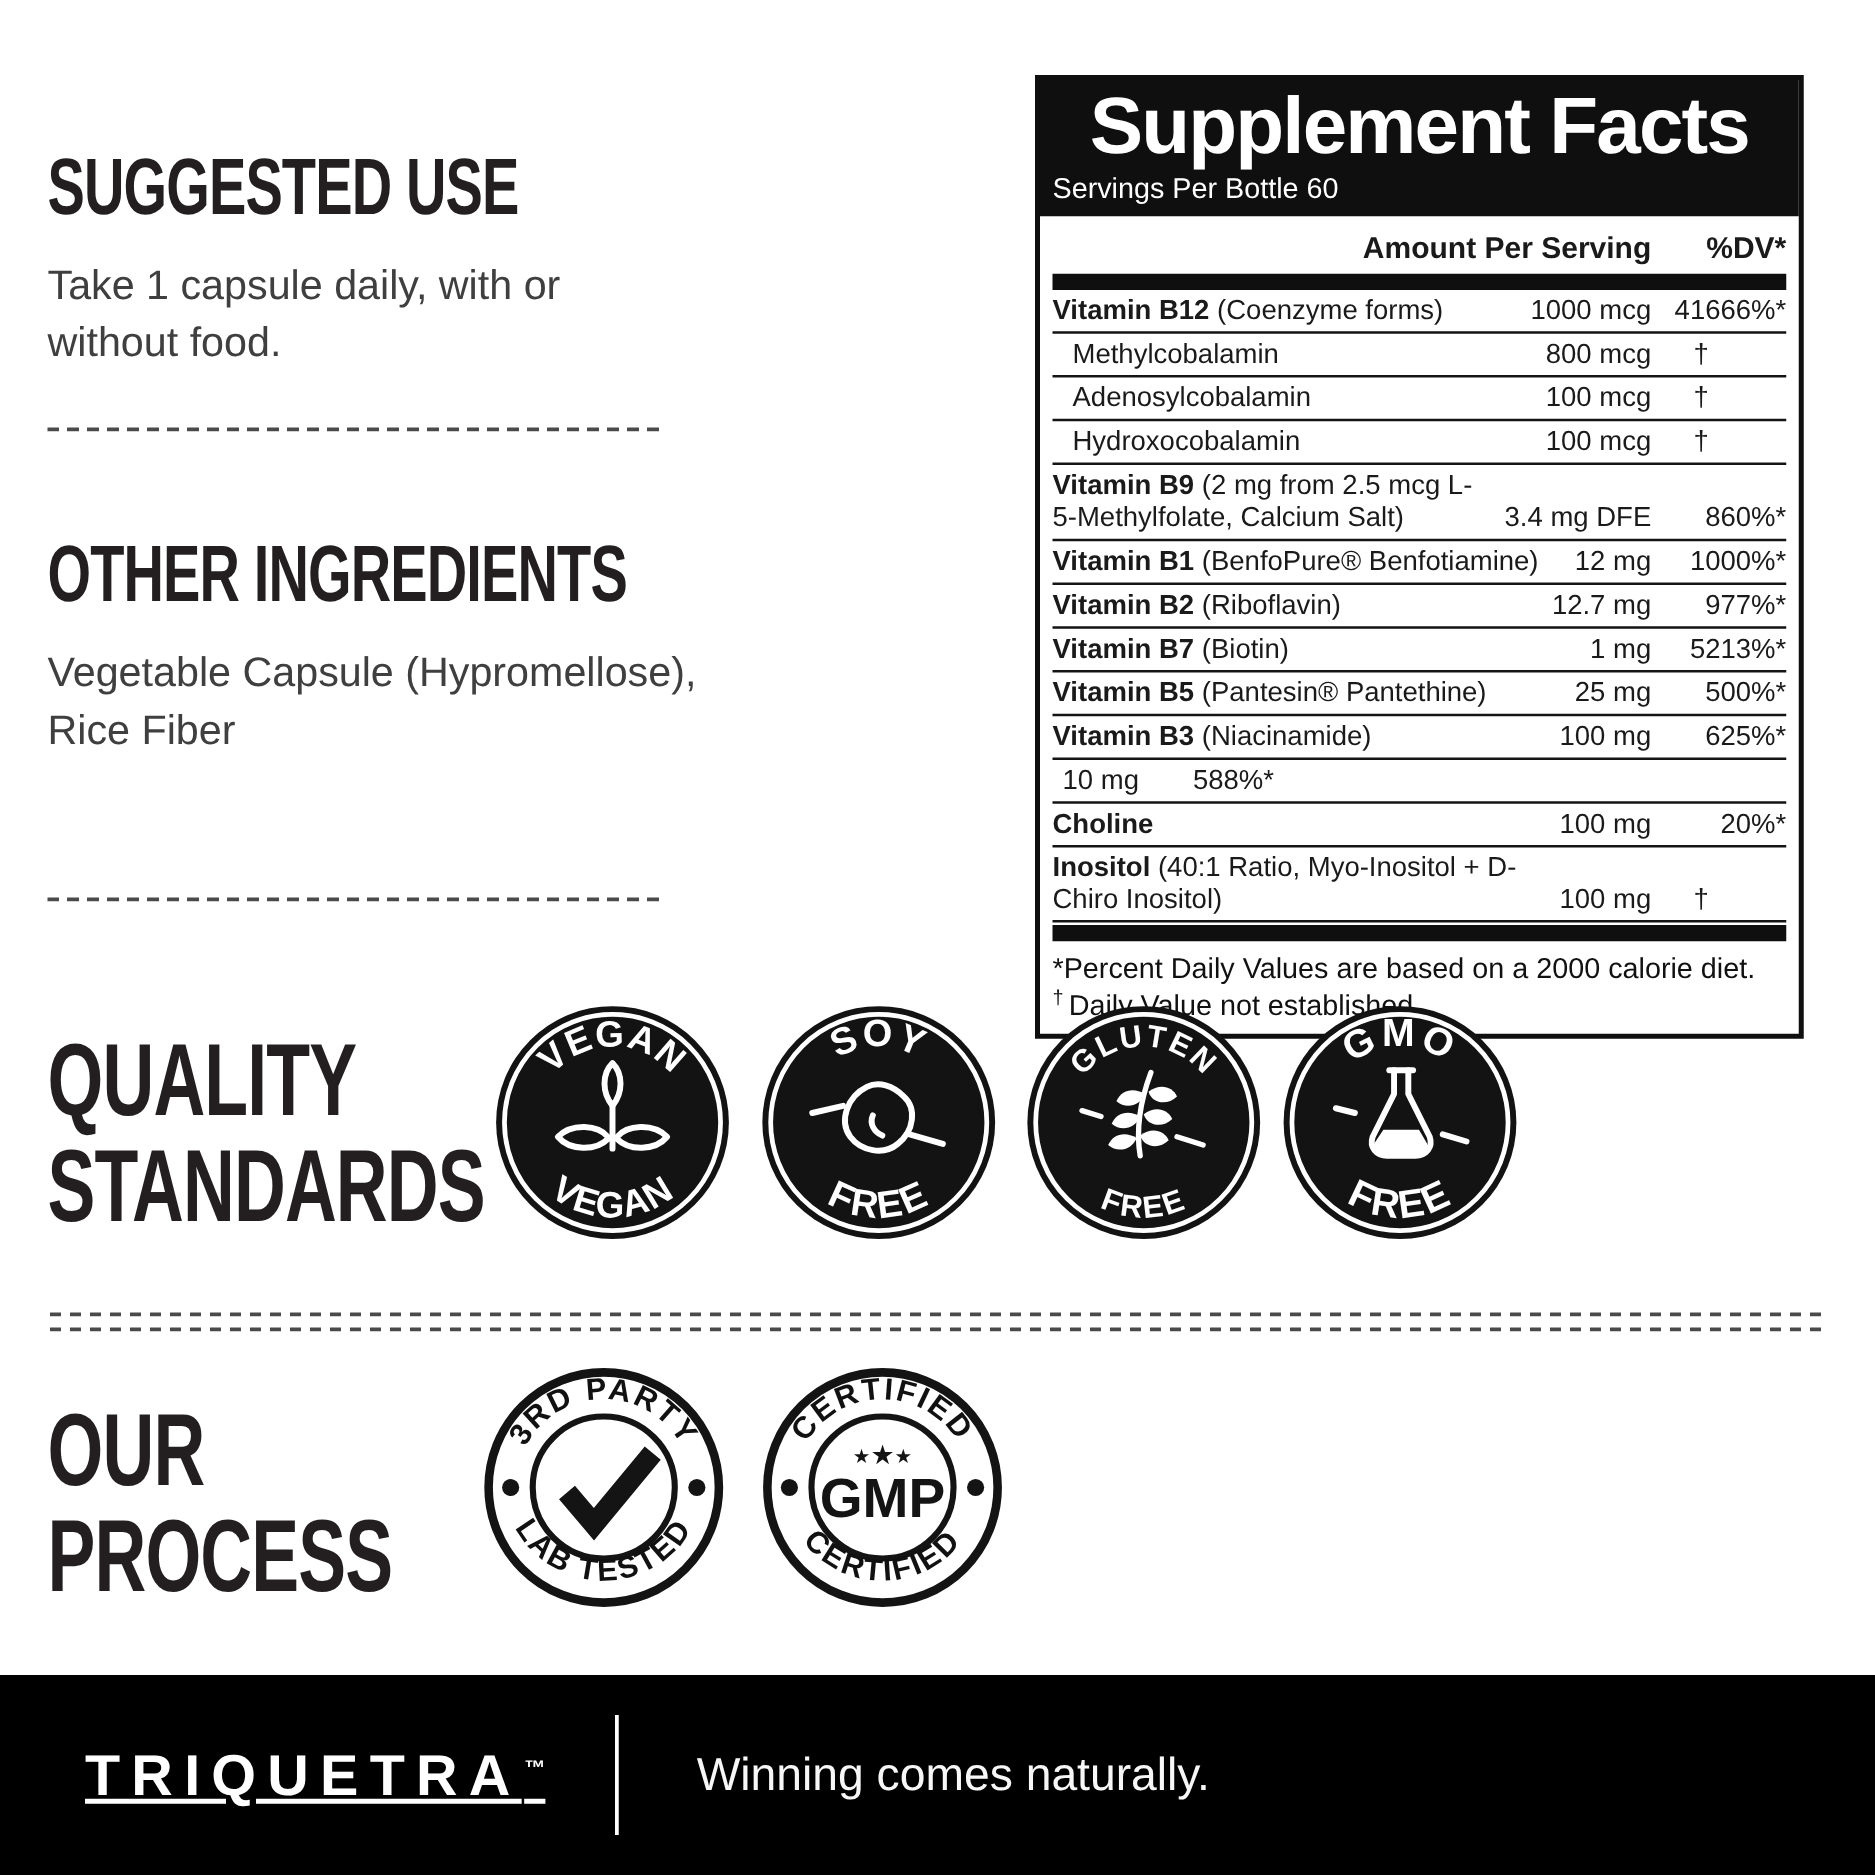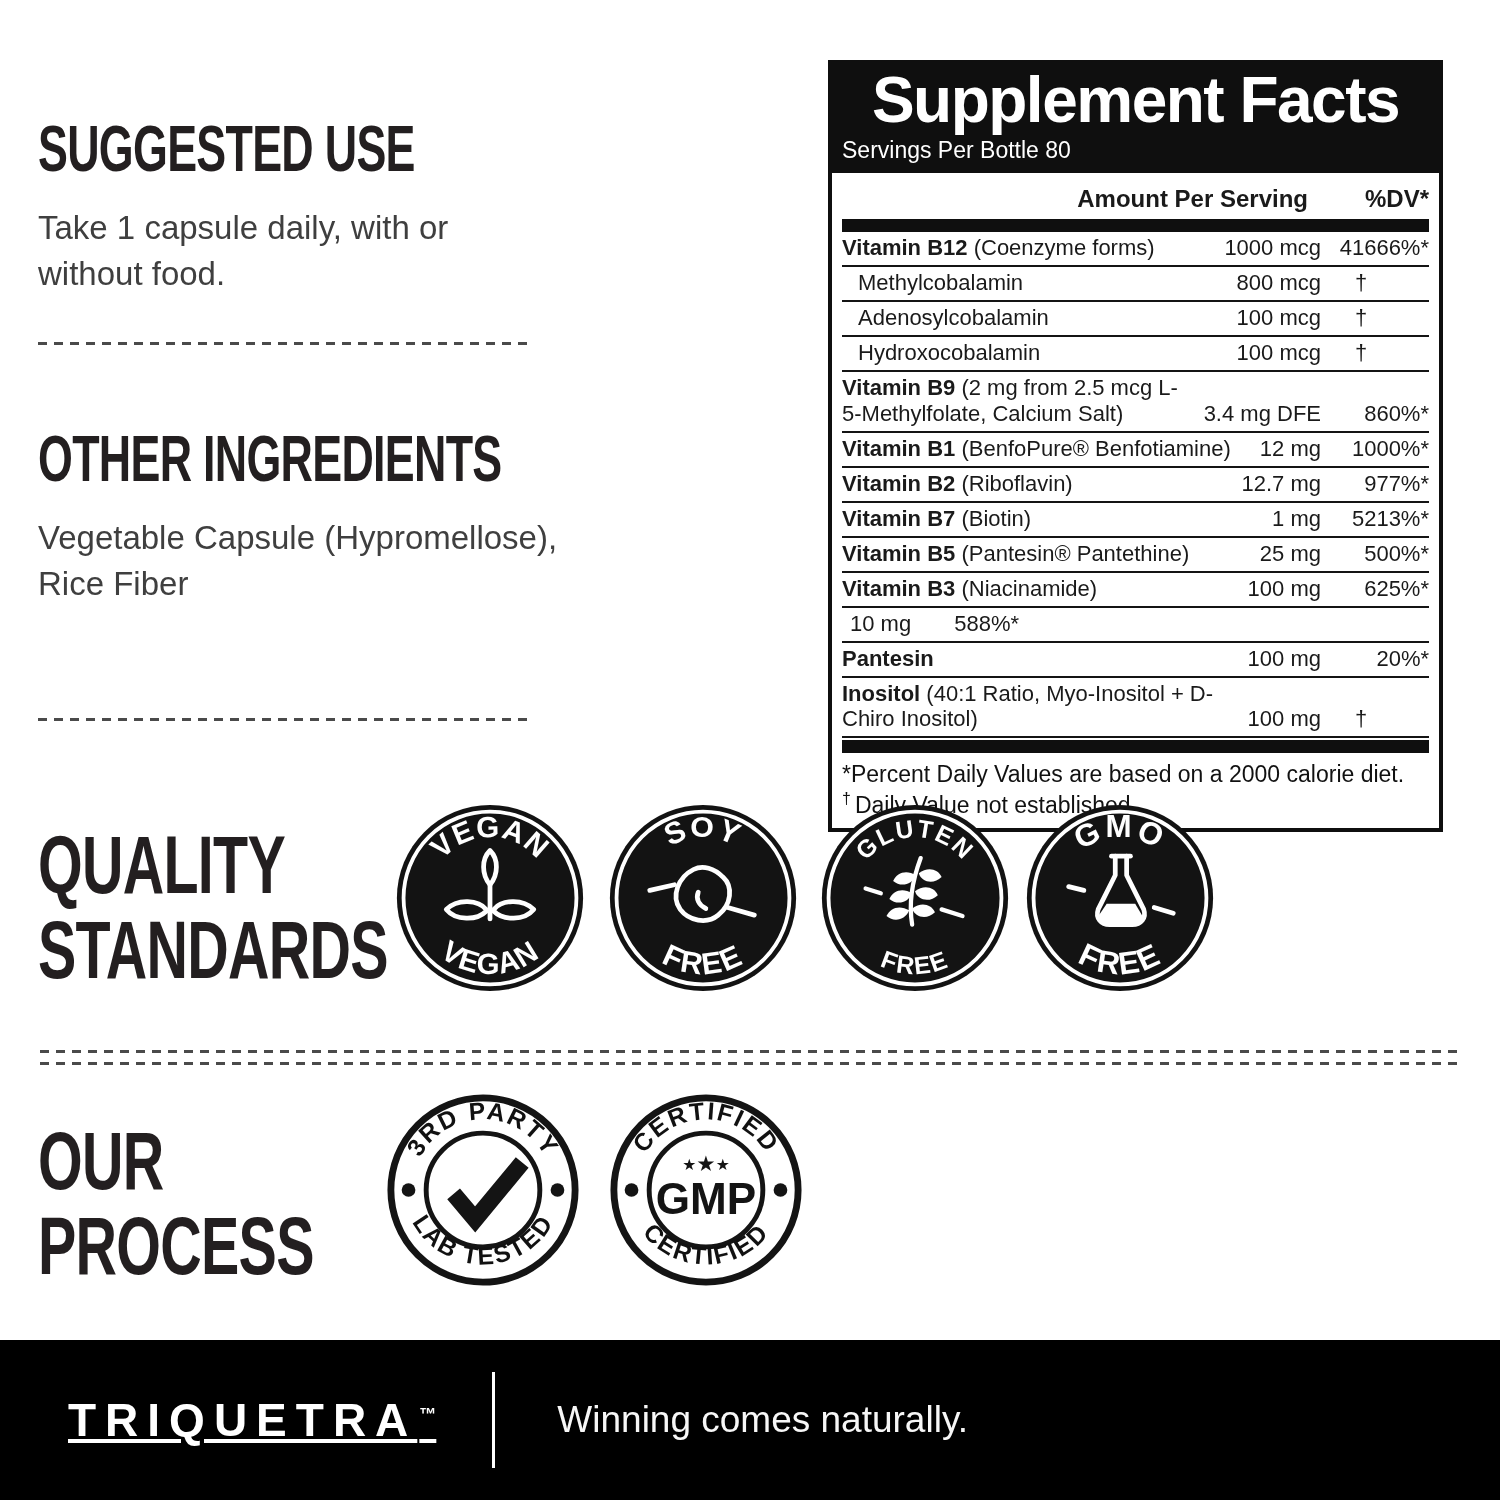--- a/index.html
+++ b/index.html
@@ -77,7 +77,7 @@
 <div class="abs facts">
   <div class="facts-head">
     <div class="facts-title">Supplement Facts</div>
-    <div class="facts-serving">Servings Per Bottle 80</div>
+    <div class="facts-serving">Servings Per Bottle 60</div>
   </div>
   <div class="facts-body">
     <div class="fhead">

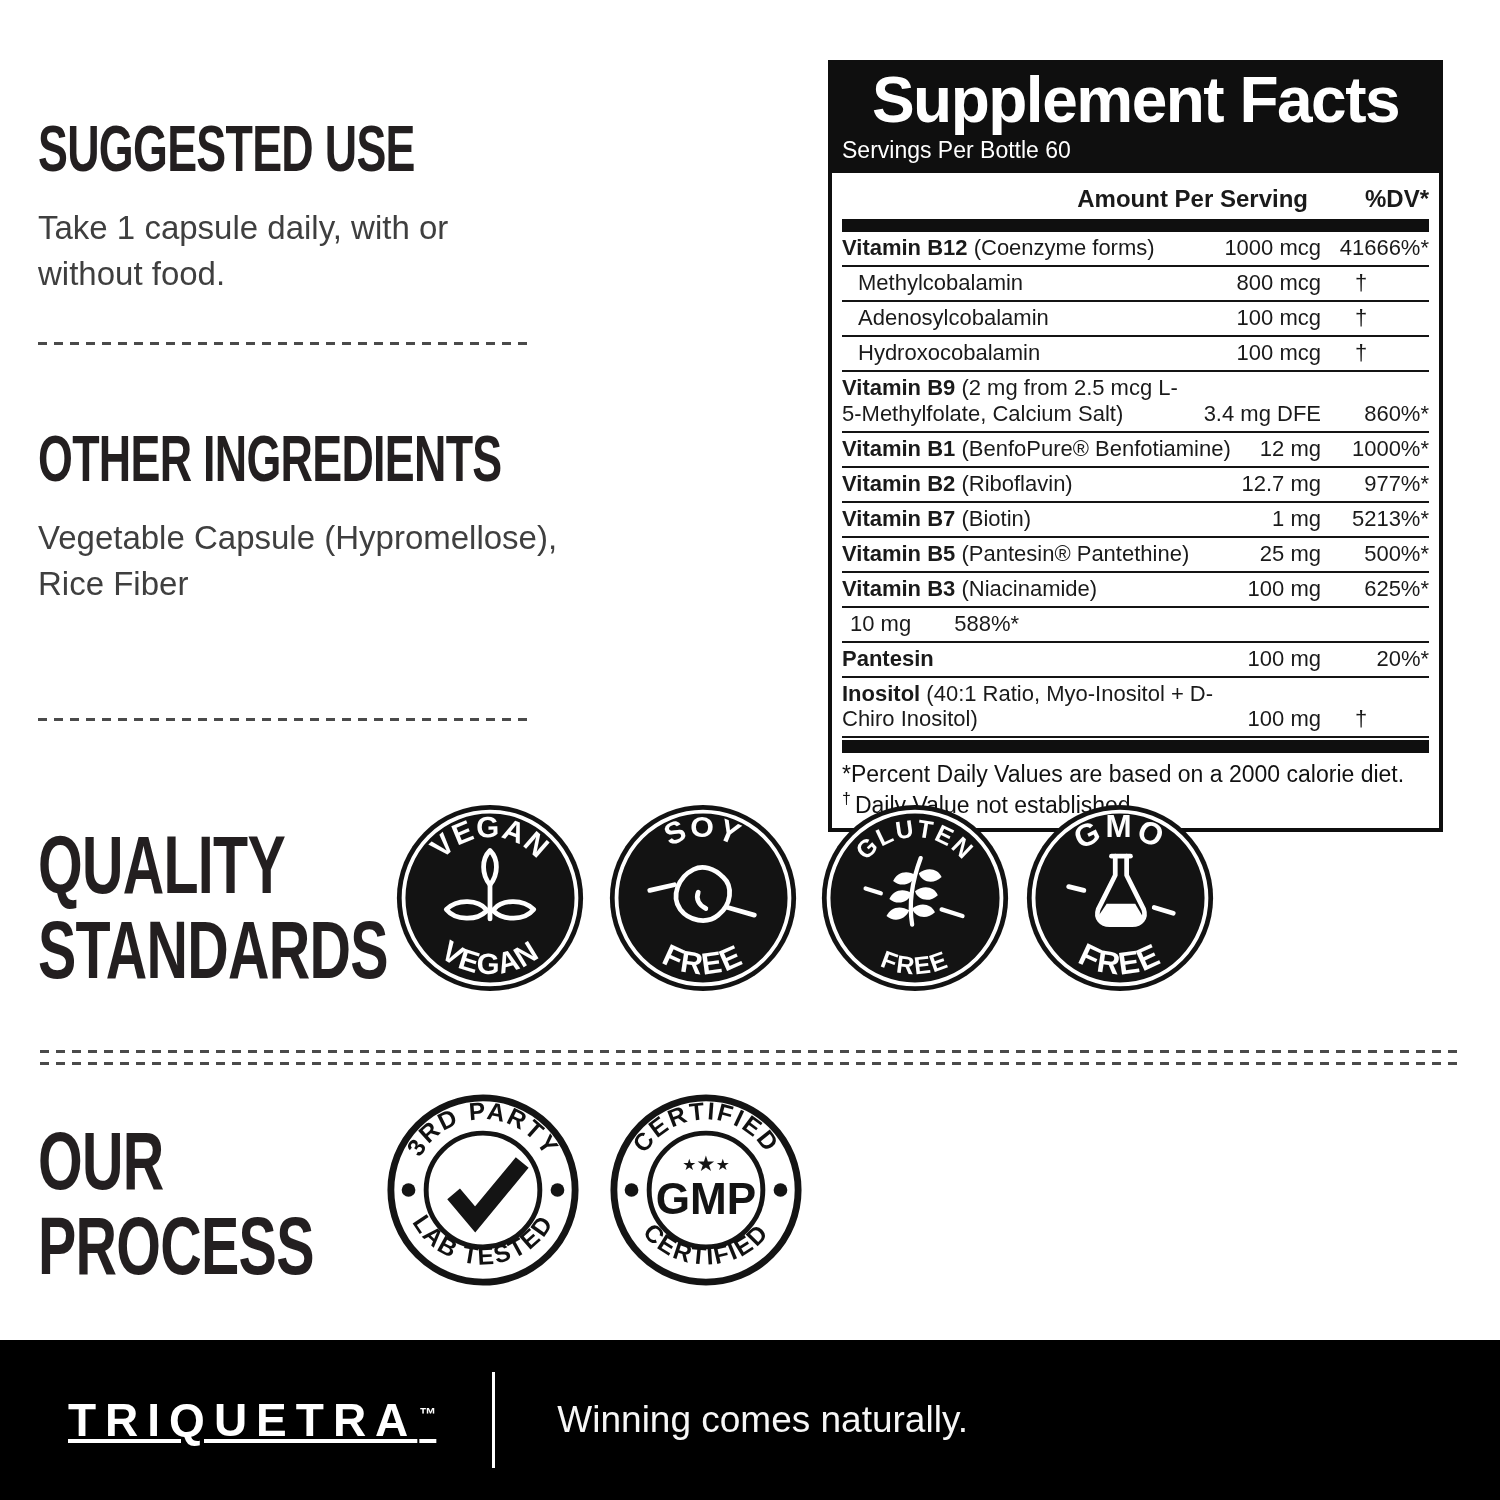--- a/index.html
+++ b/index.html
@@ -28,7 +28,7 @@
   .facts-title { font-size:64px; font-weight:bold; letter-spacing:-1.5px; line-height:1.08; white-space:nowrap;text-align:center; }
   .facts-serving { font-size:23px; line-height:26px; margin-top:2px; }
   .facts-body { padding:0 10px 8px 10px; }
-  .fhead { display:flex; align-items:flex-end; padding:12px 0 6px 0; font-size:24px; font-weight:bold;gap:13px; }
+  .fhead { display:flex; align-items:flex-end; padding:12px 0 6px 0; font-size:24px; font-weight:bold; }
   .fhead .spacer { flex:1; }
   .fhead .fdv { font-weight:bold; }
   .thickbar { height:13px; background:#0f0f0f; }

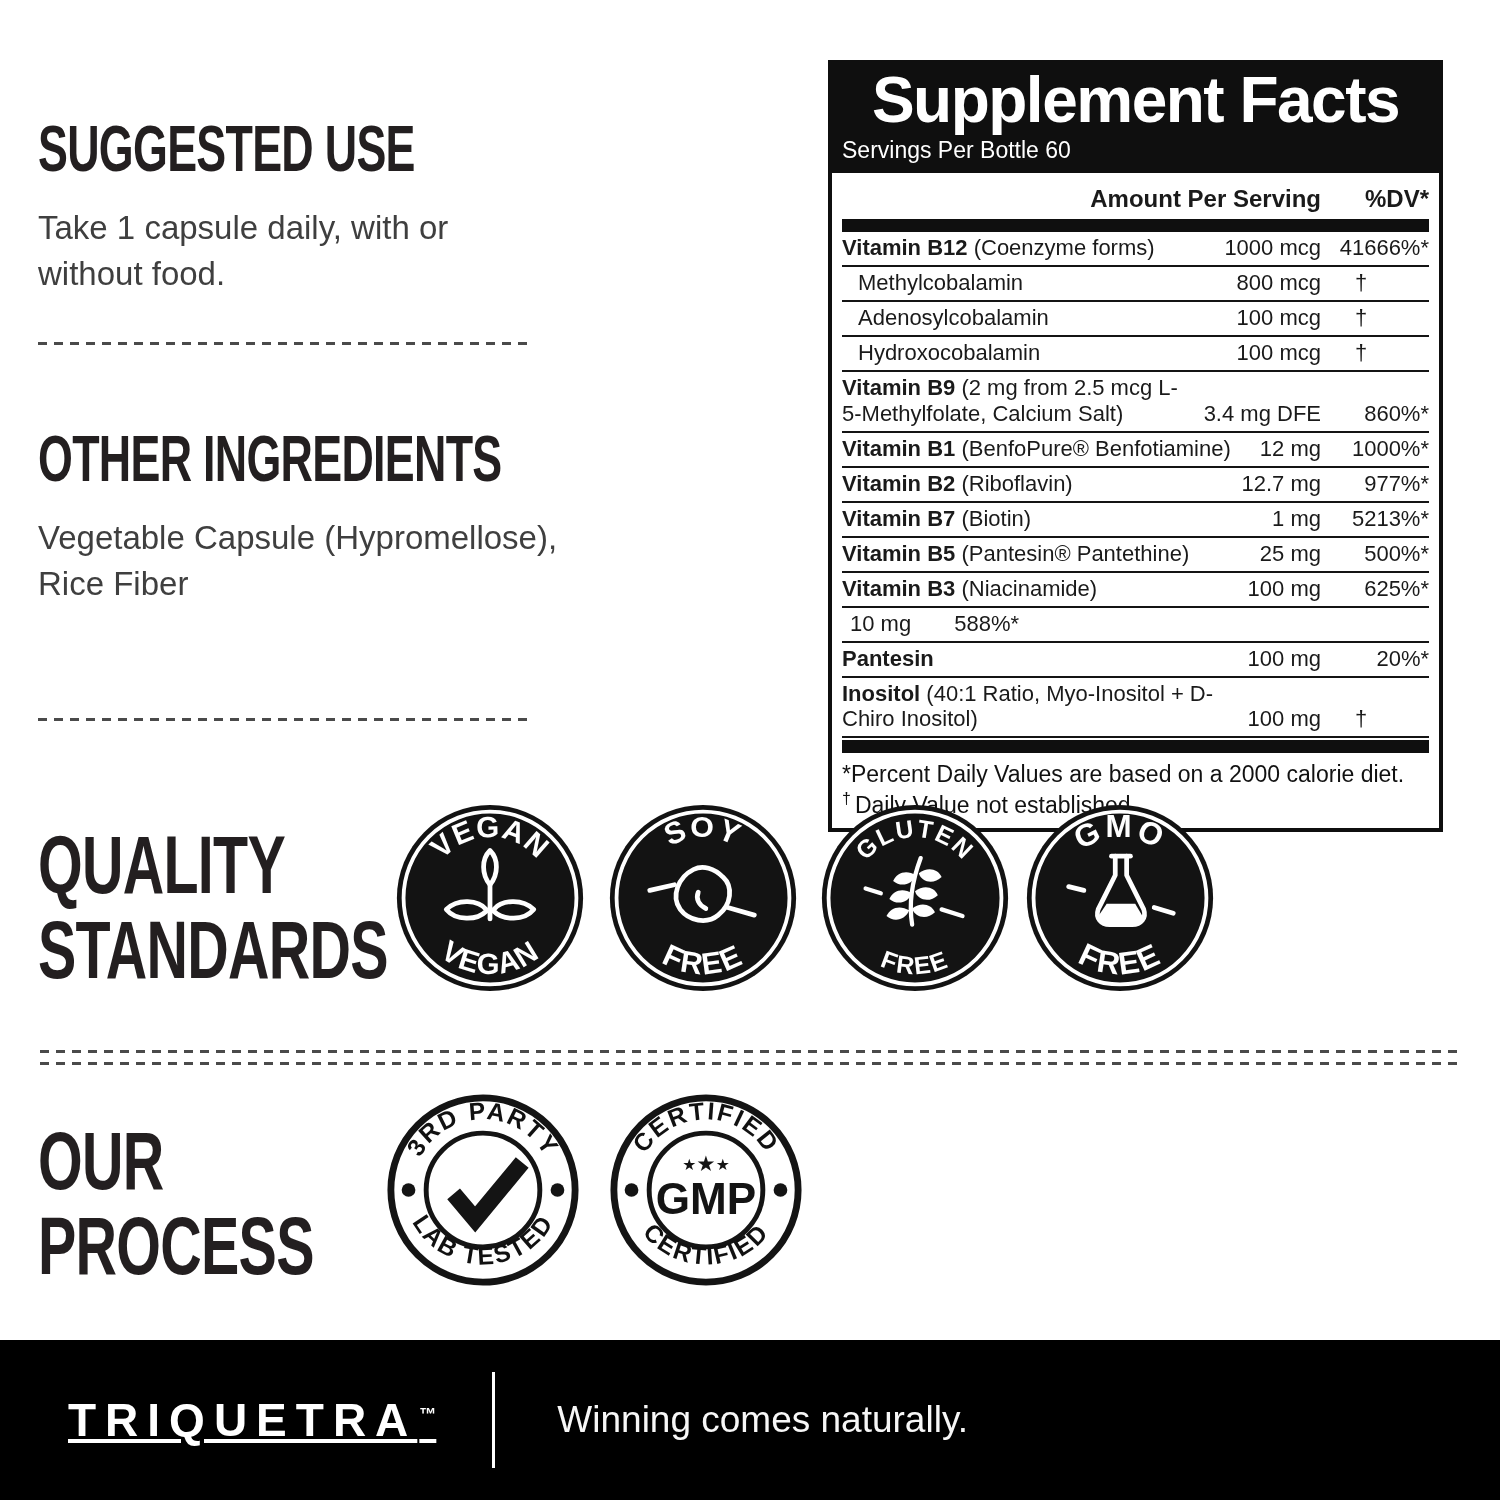--- a/index.html
+++ b/index.html
@@ -142,7 +142,7 @@
       <div class="fdv">588%*</div>
     </div>
     <div class="frow">
-      <div class="fname"><b>Pantesin</b></div>
+      <div class="fname"><b>Choline</b></div>
       <div class="famt">100 mg</div>
       <div class="fdv">20%*</div>
     </div>

